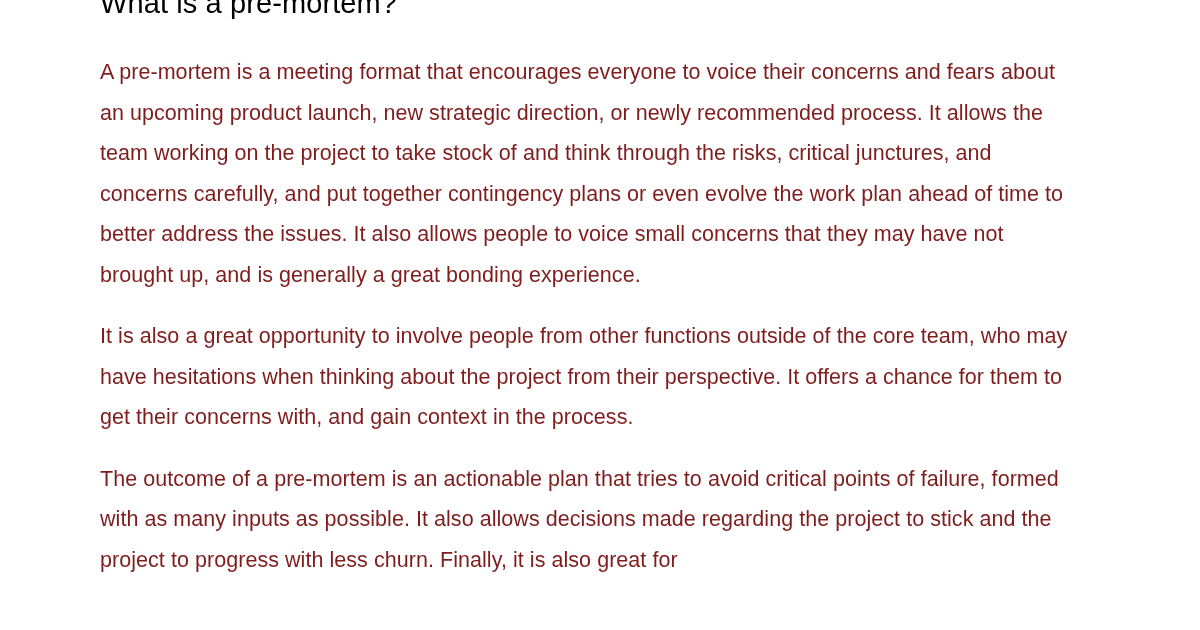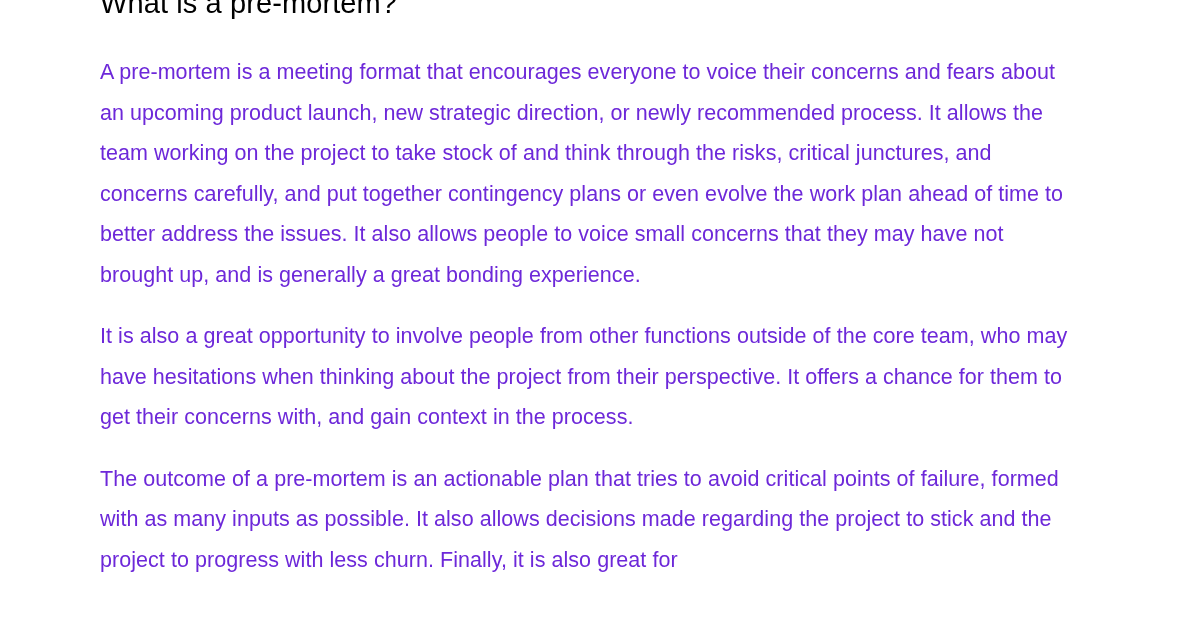--- a/index.html
+++ b/index.html
@@ -39,7 +39,7 @@
   .doc-para {
     font-size: 21.5px;
     line-height: 40.5px;
-    color: #6d28d9;
+    color: #7f1d1d;
     margin: 0;
     padding-top: 21px;
     text-align: left;

